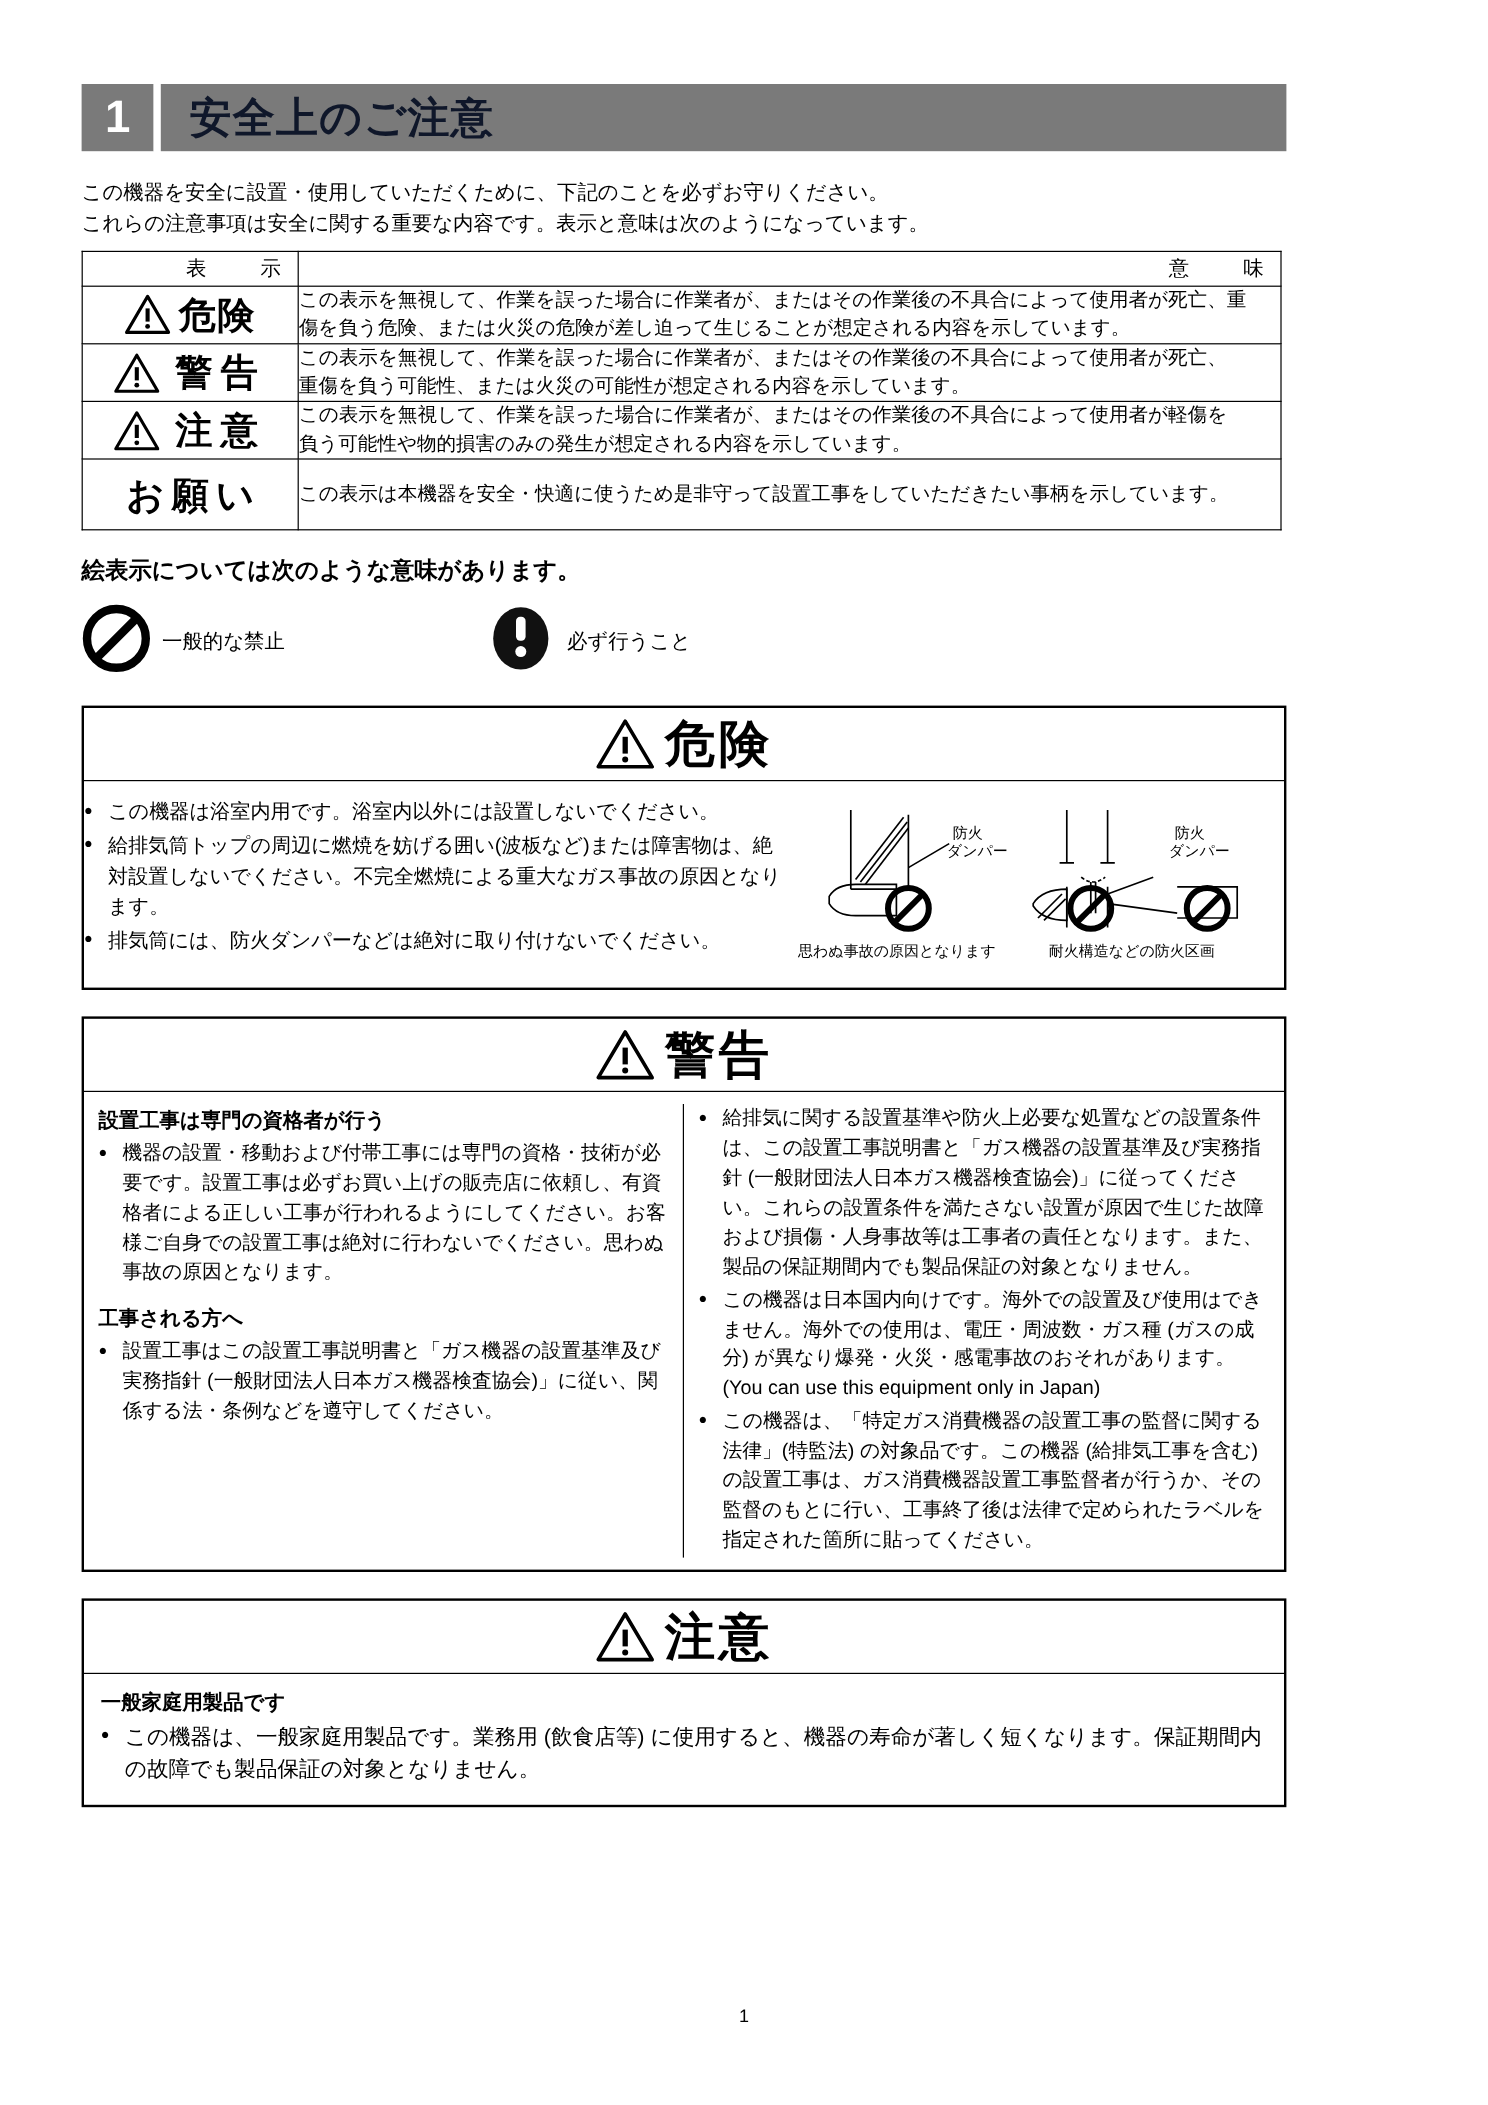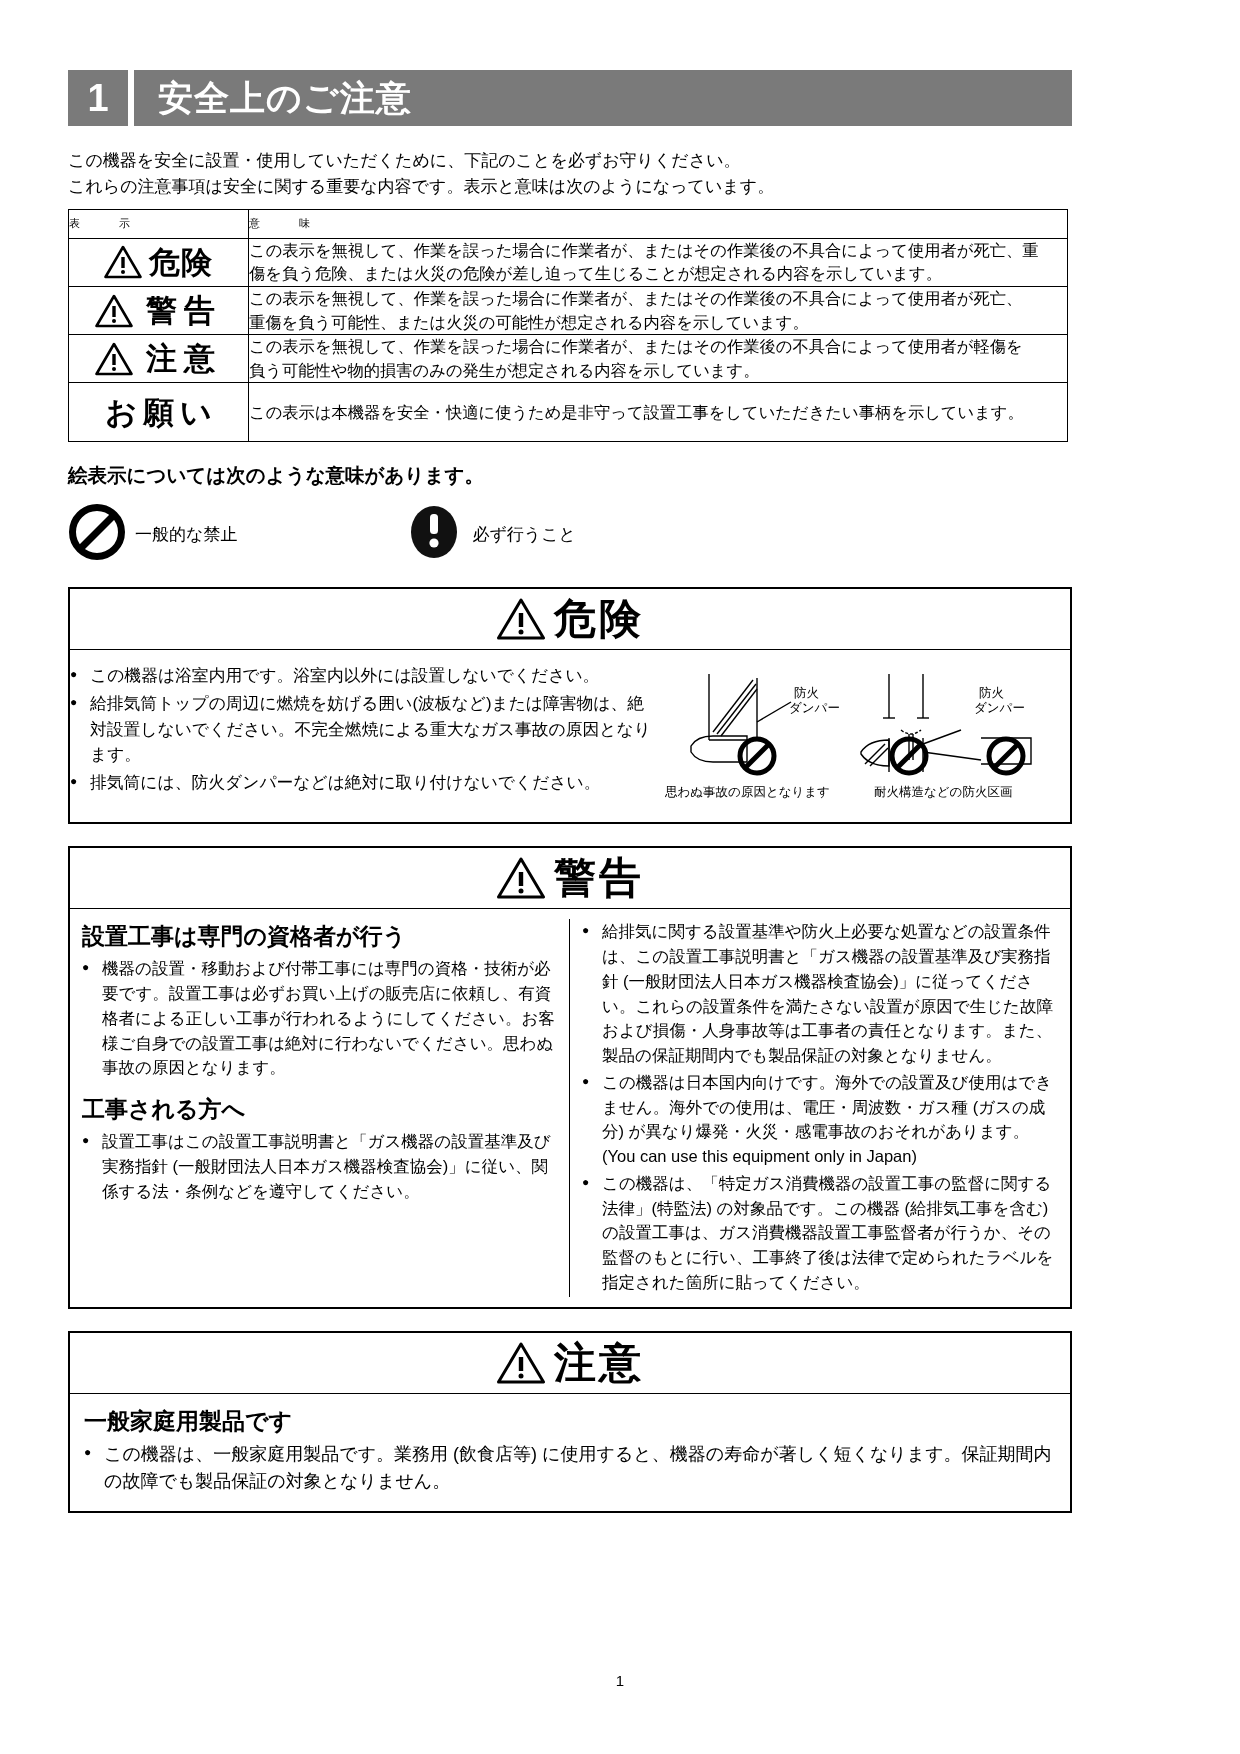--- a/index.html
+++ b/index.html
@@ -61,7 +61,7 @@
     box-sizing: border-box;
   }
   .section-title-bar span {
-    color: #ffffff;
+    color: #0f172a;
     font-size: 35px;
     font-weight: bold;
     letter-spacing: 1px;

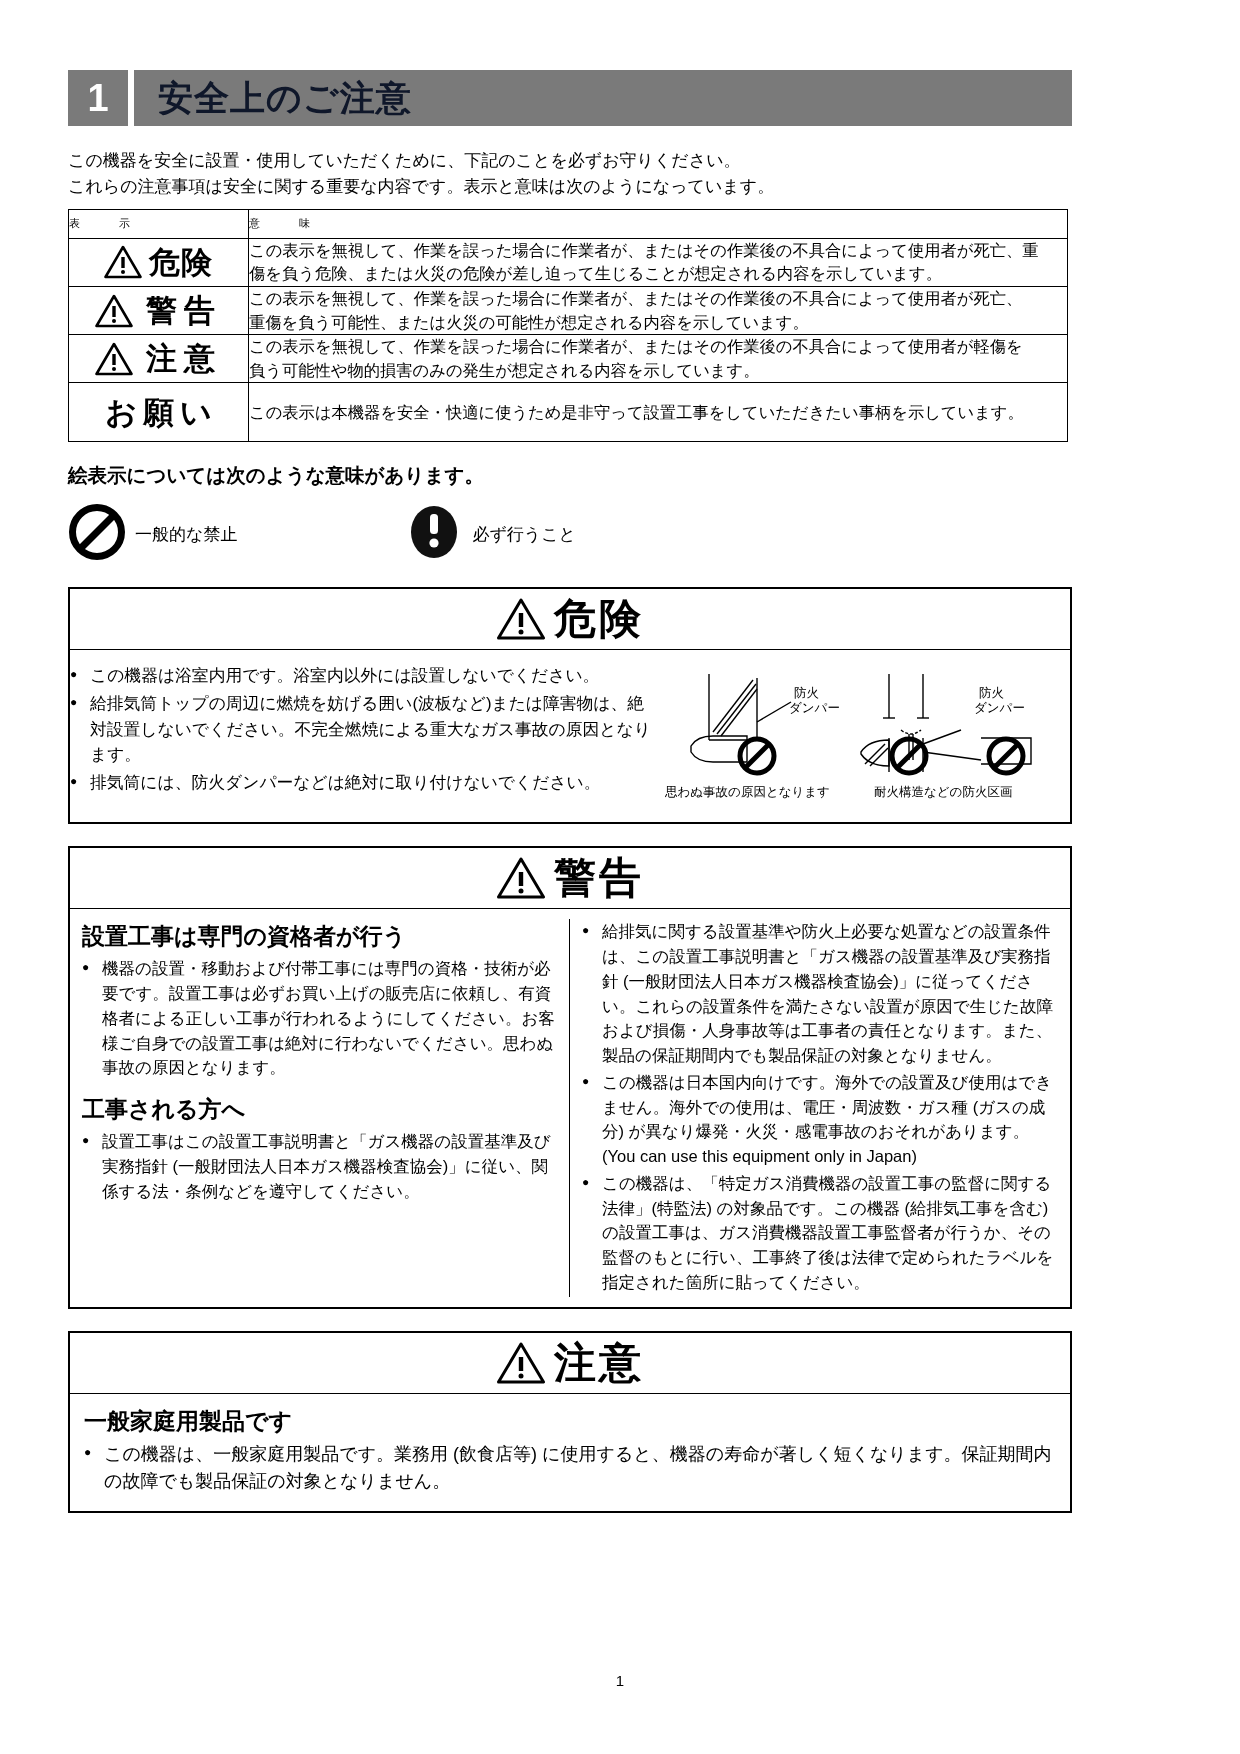--- a/index.html
+++ b/index.html
@@ -90,8 +90,8 @@
   .legend .col-sym { width: 180px; }
   .legend .hdr-cell {
     height: 28px;
-    text-align: left;
-    font-size: 11px;
+    text-align: right;
+    font-size: 17px;
     font-weight: normal;
   }
   .legend .hdr-cell .sp { letter-spacing: 14px; }

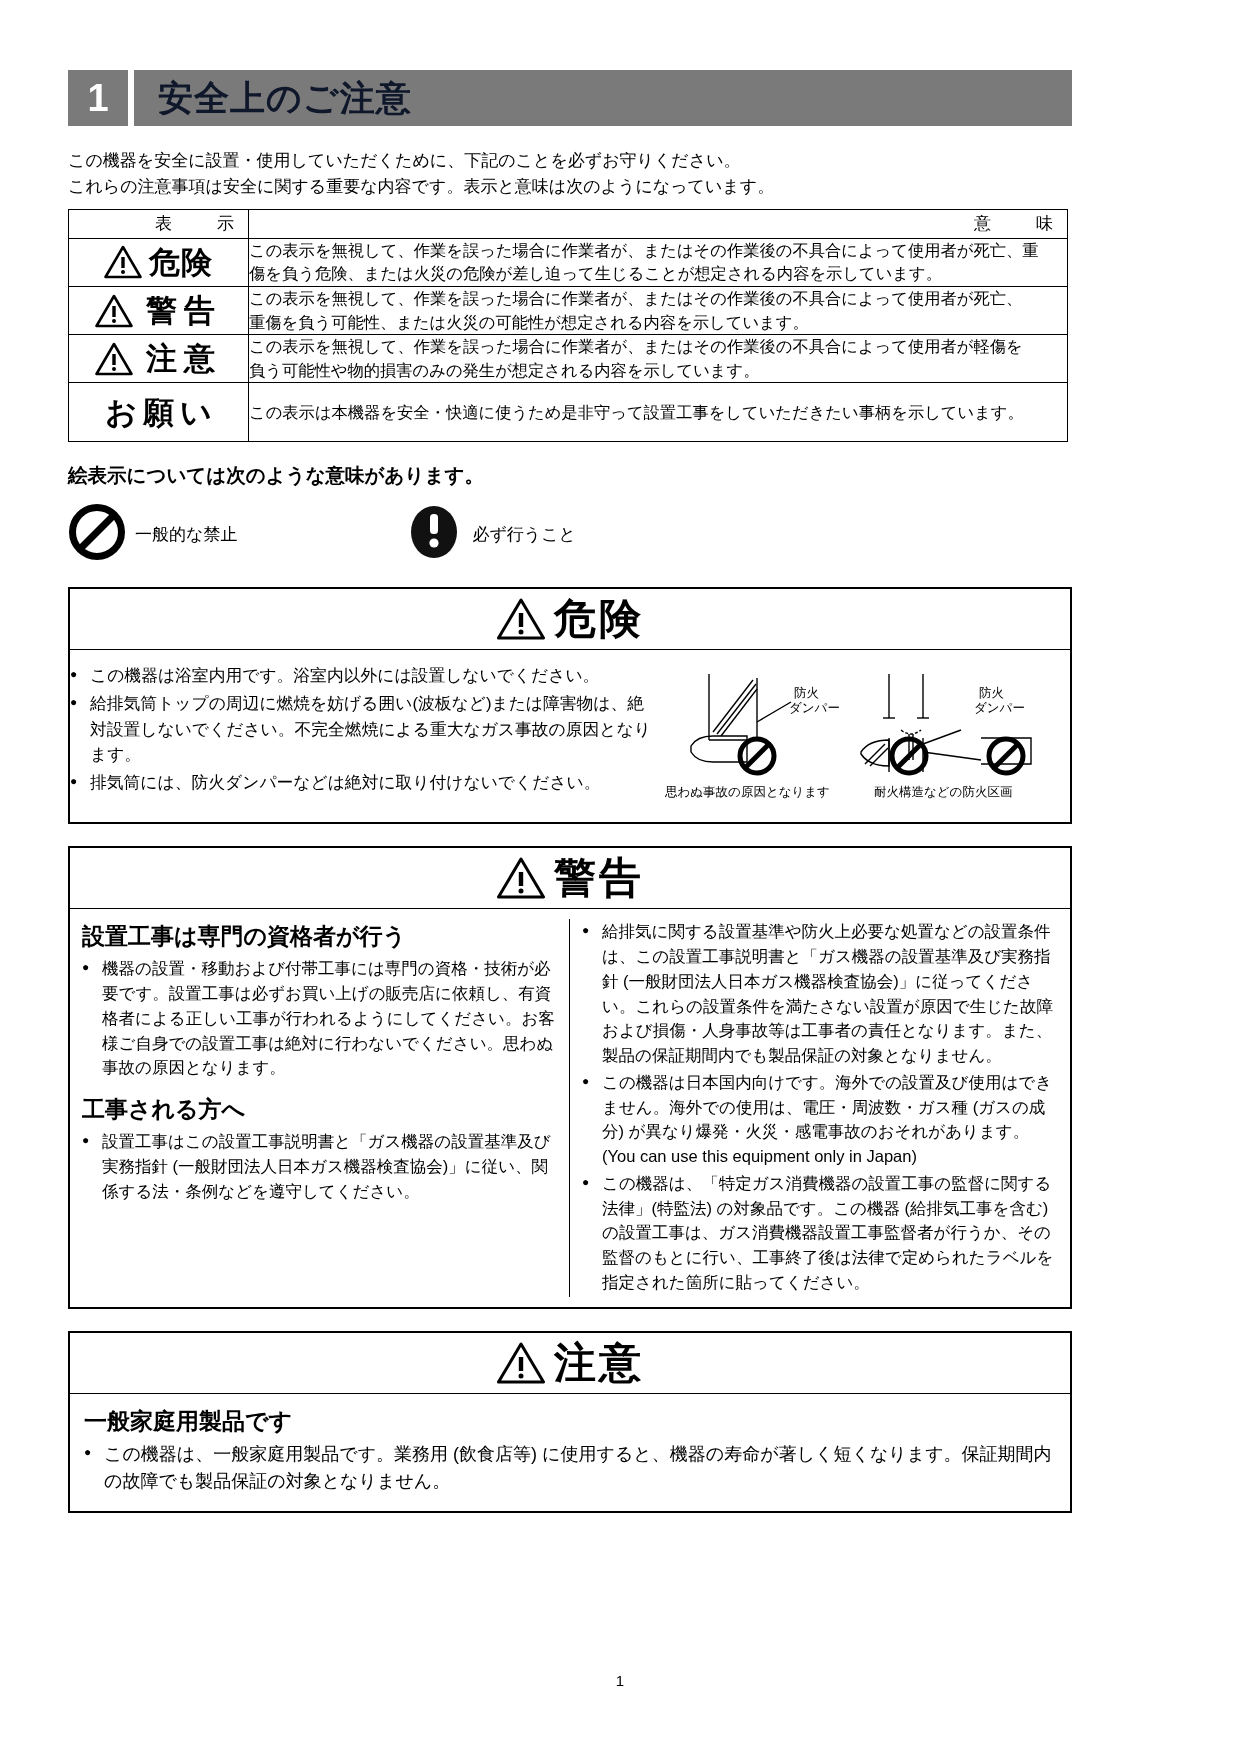--- a/index.html
+++ b/index.html
@@ -212,7 +212,7 @@
   .warn-col { width: 50%; box-sizing: border-box; padding: 0 12px; }
   .warn-col.left { border-right: 1px solid #000000; }
   .sub-head {
-    font-size: 23px;
+    font-size: 17px;
     font-weight: bold;
     margin: 2px 0 4px 0;
   }

